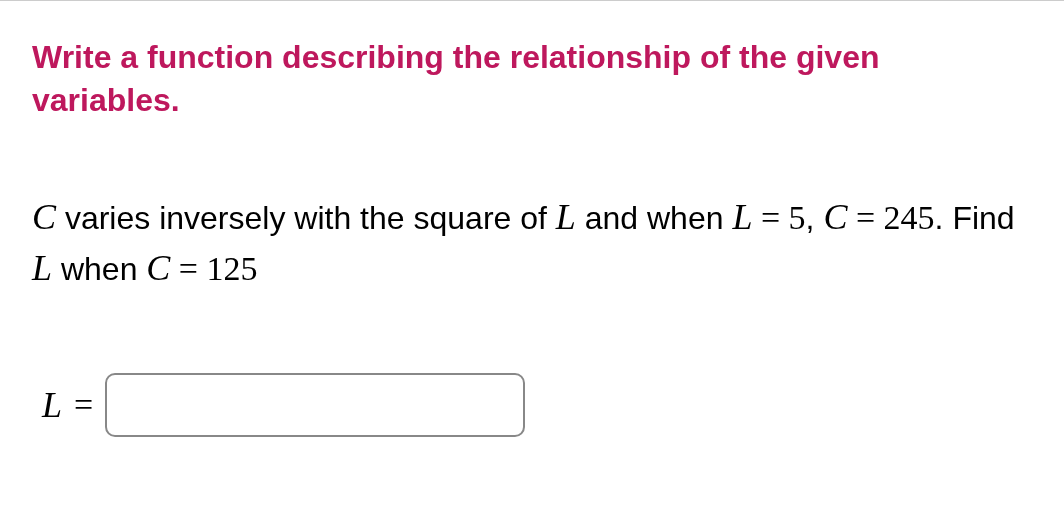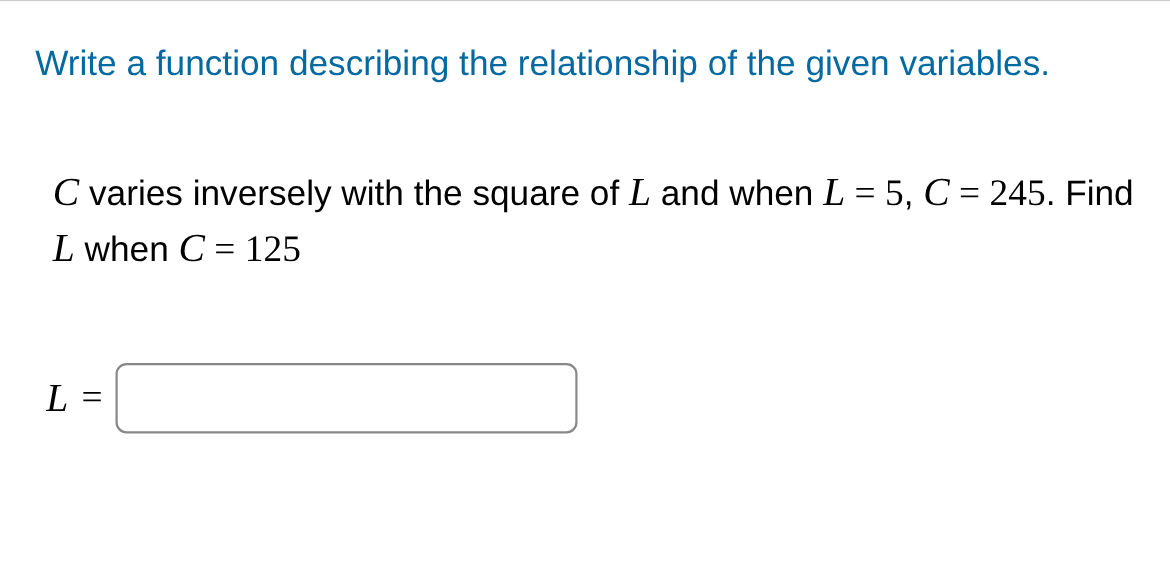--- a/index.html
+++ b/index.html
@@ -29,9 +29,9 @@
     .instruction {
       font-size: 32px;
       line-height: 1.35;
-      color: #0369a1;
+      color: #be185d;
       margin-bottom: 70px;
-      font-weight: 400;
+      font-weight: 700;
     }
     .problem {
       font-size: 32px;

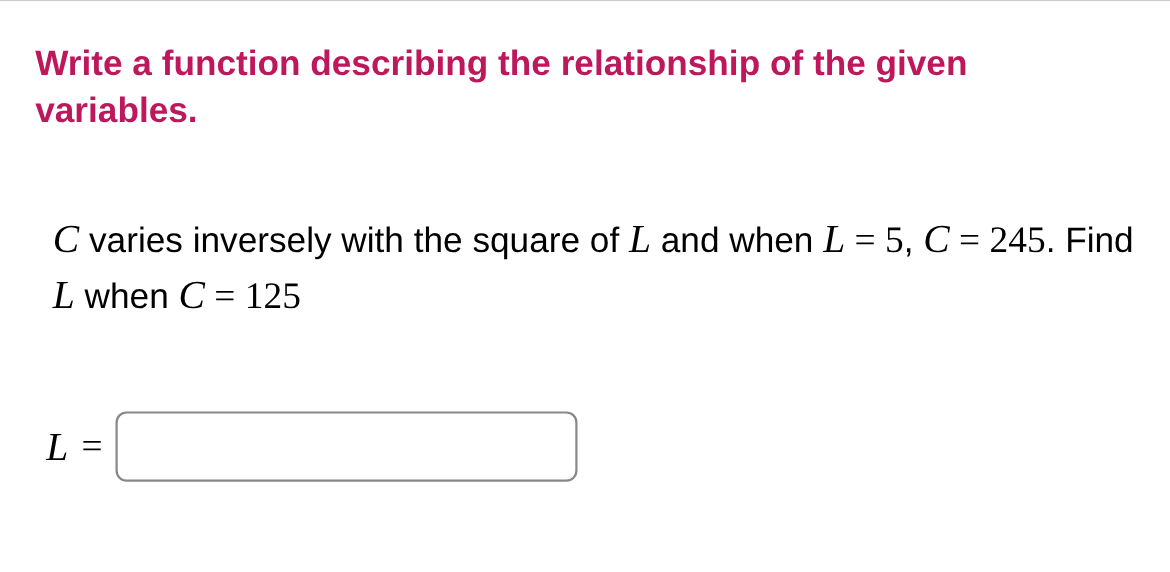--- a/index.html
+++ b/index.html
@@ -39,7 +39,6 @@
       color: #000000;
       margin-bottom: 80px;
       font-weight: 400;
-      margin-left: 16px;
     }
     .math-var {
       font-family: 'Times New Roman', Times, serif;

